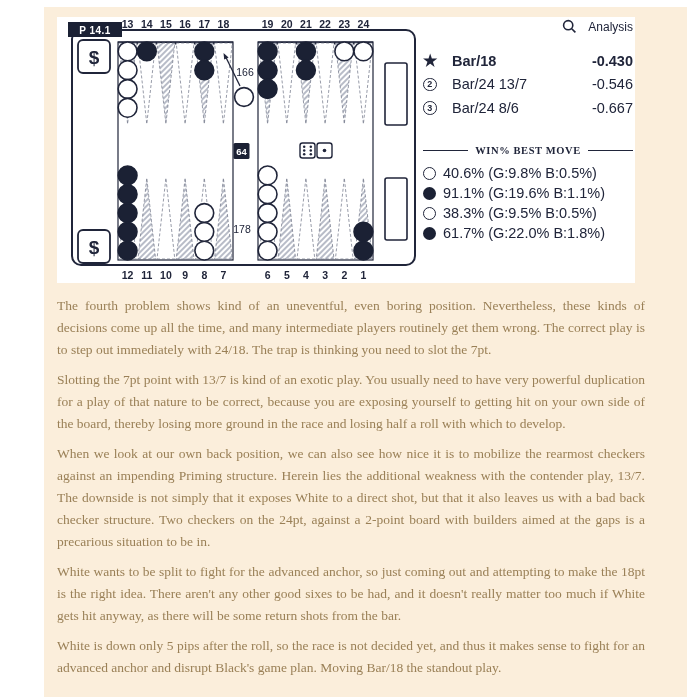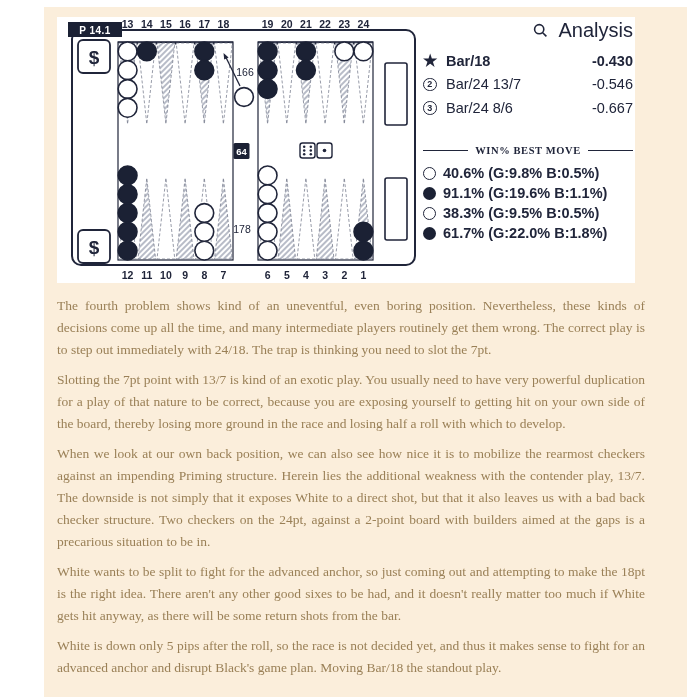--- a/index.html
+++ b/index.html
@@ -21,7 +21,7 @@
   .analysis{position:absolute;left:366px;top:2px;width:210px;color:#20253a;}
   .analysis-title{
     display:flex;justify-content:flex-end;align-items:center;gap:11px;
-    font-size:20px;color:#20253a;
+    font-size:12px;color:#20253a;
   }
   .moves{position:absolute;top:30px;left:0;right:0;}
   .move-row{display:flex;align-items:center;height:23.5px;font-size:14.5px;}

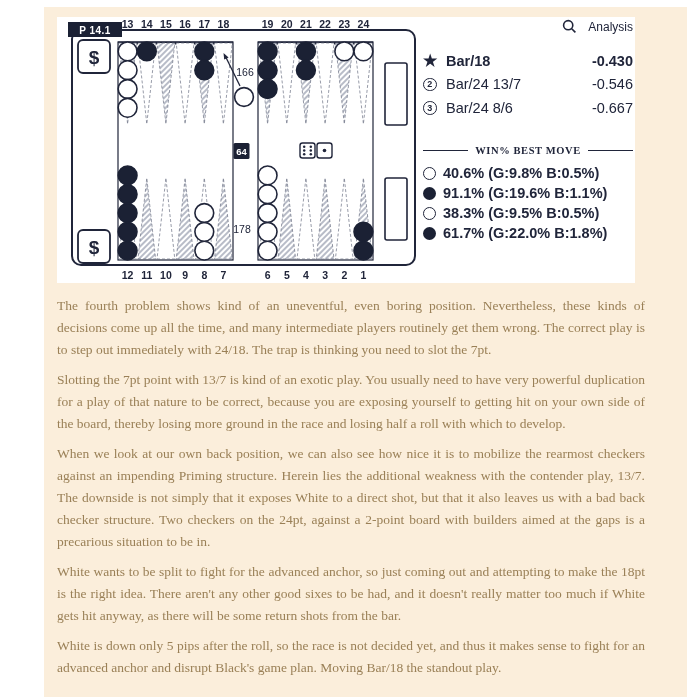--- a/index.html
+++ b/index.html
@@ -32,7 +32,7 @@
     font-size:9px;font-weight:bold;display:flex;align-items:center;justify-content:center;
     box-sizing:border-box;
   }
-  .move-label{margin-left:2px;white-space:nowrap;}
+  .move-label{margin-left:8px;white-space:nowrap;}
   .equity{margin-left:auto;}
   .move-row.best .move-label,.move-row.best .equity,.move-row.best .rank{font-weight:bold;}
   .wins{position:absolute;top:126px;left:0;right:0;}

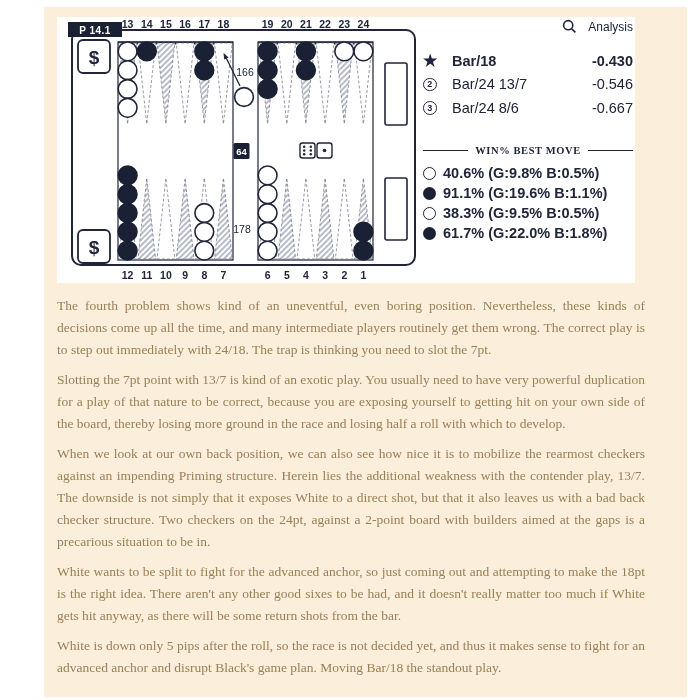--- a/index.html
+++ b/index.html
@@ -44,7 +44,7 @@
   }
   .win-header::before,.win-header::after{content:"";flex:1;border-top:1.6px solid #20253a;}
   .win-header.second{margin-top:11px;}
-  .win-row{display:flex;align-items:center;height:20px;font-size:14.5px;gap:7px;color:#20253a;font-weight:bold;}
+  .win-row{display:flex;align-items:center;height:20px;font-size:14.5px;gap:7px;color:#20253a;}
   .disc{width:13px;height:13px;border-radius:50%;box-sizing:border-box;flex:0 0 auto;}
   .disc.white{border:1.9px solid #20253a;background:#fff;}
   .disc.black{background:#1b2134;}

